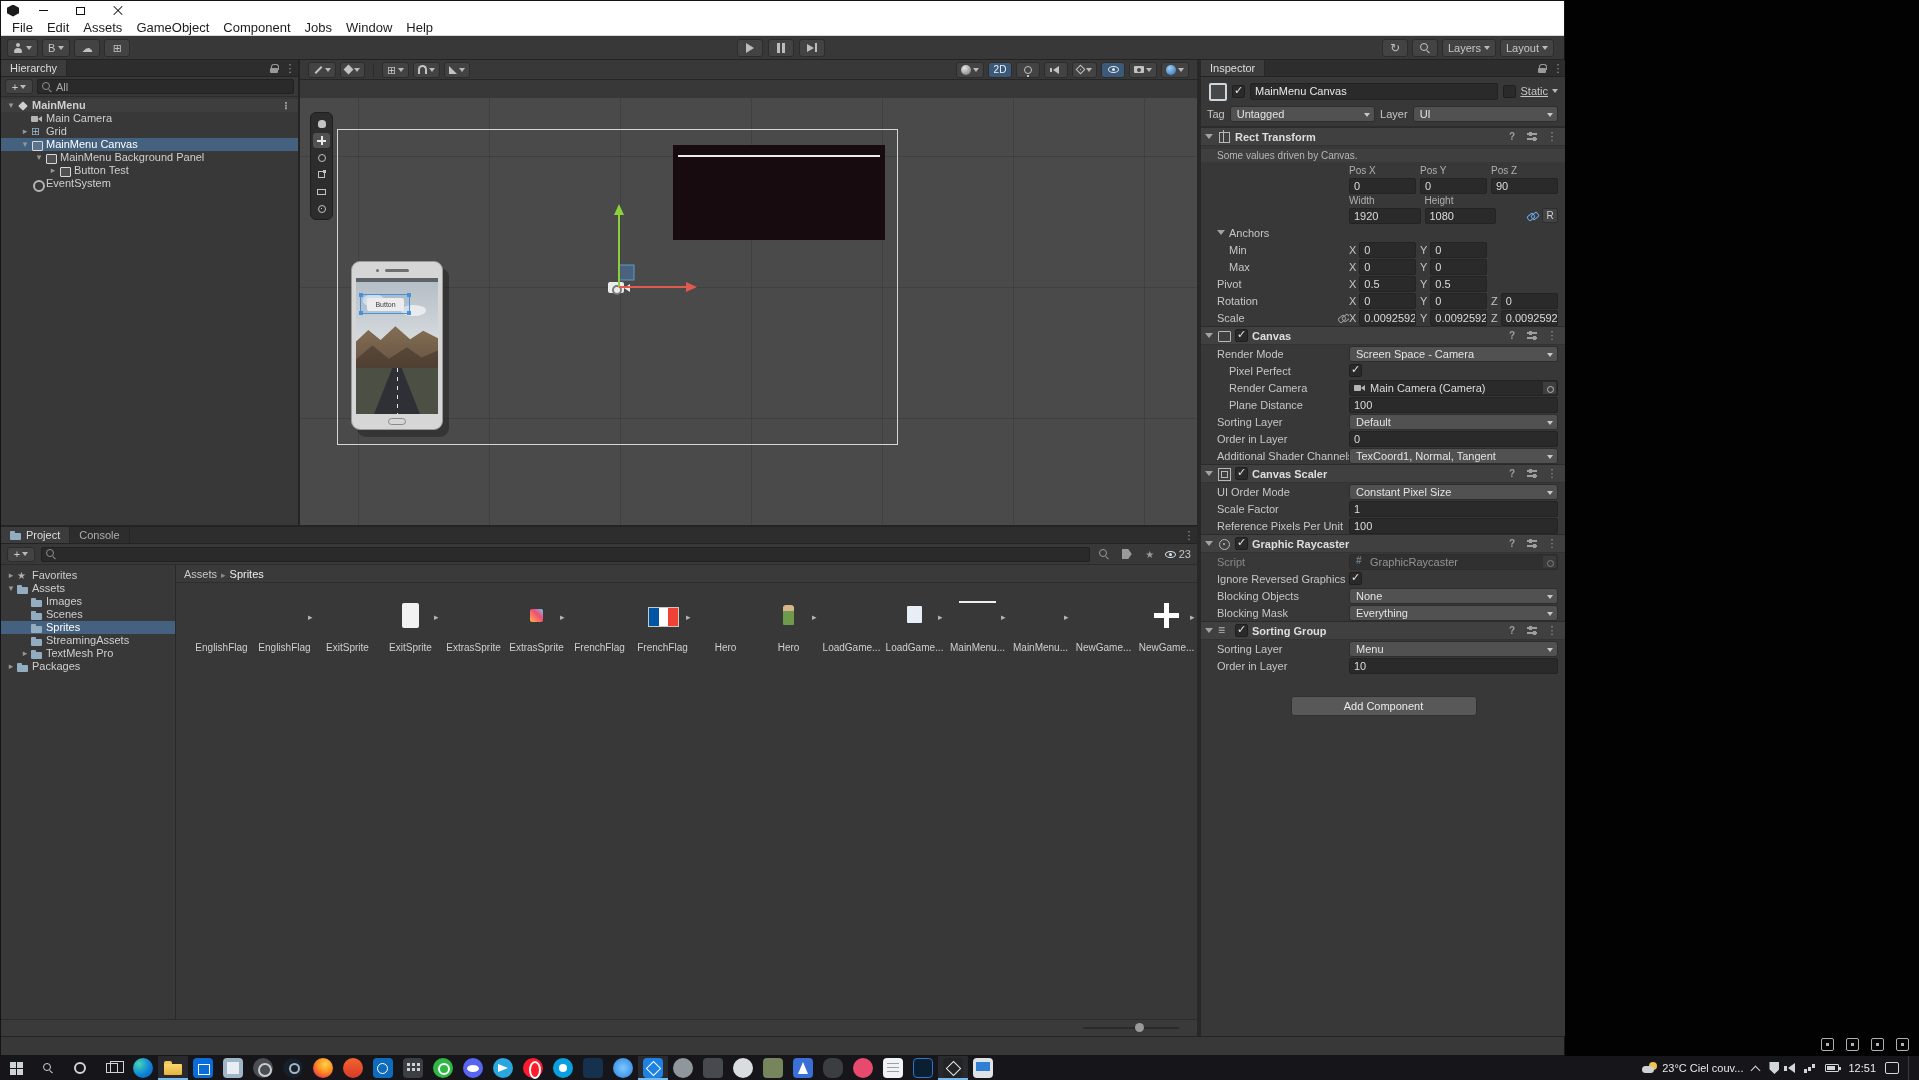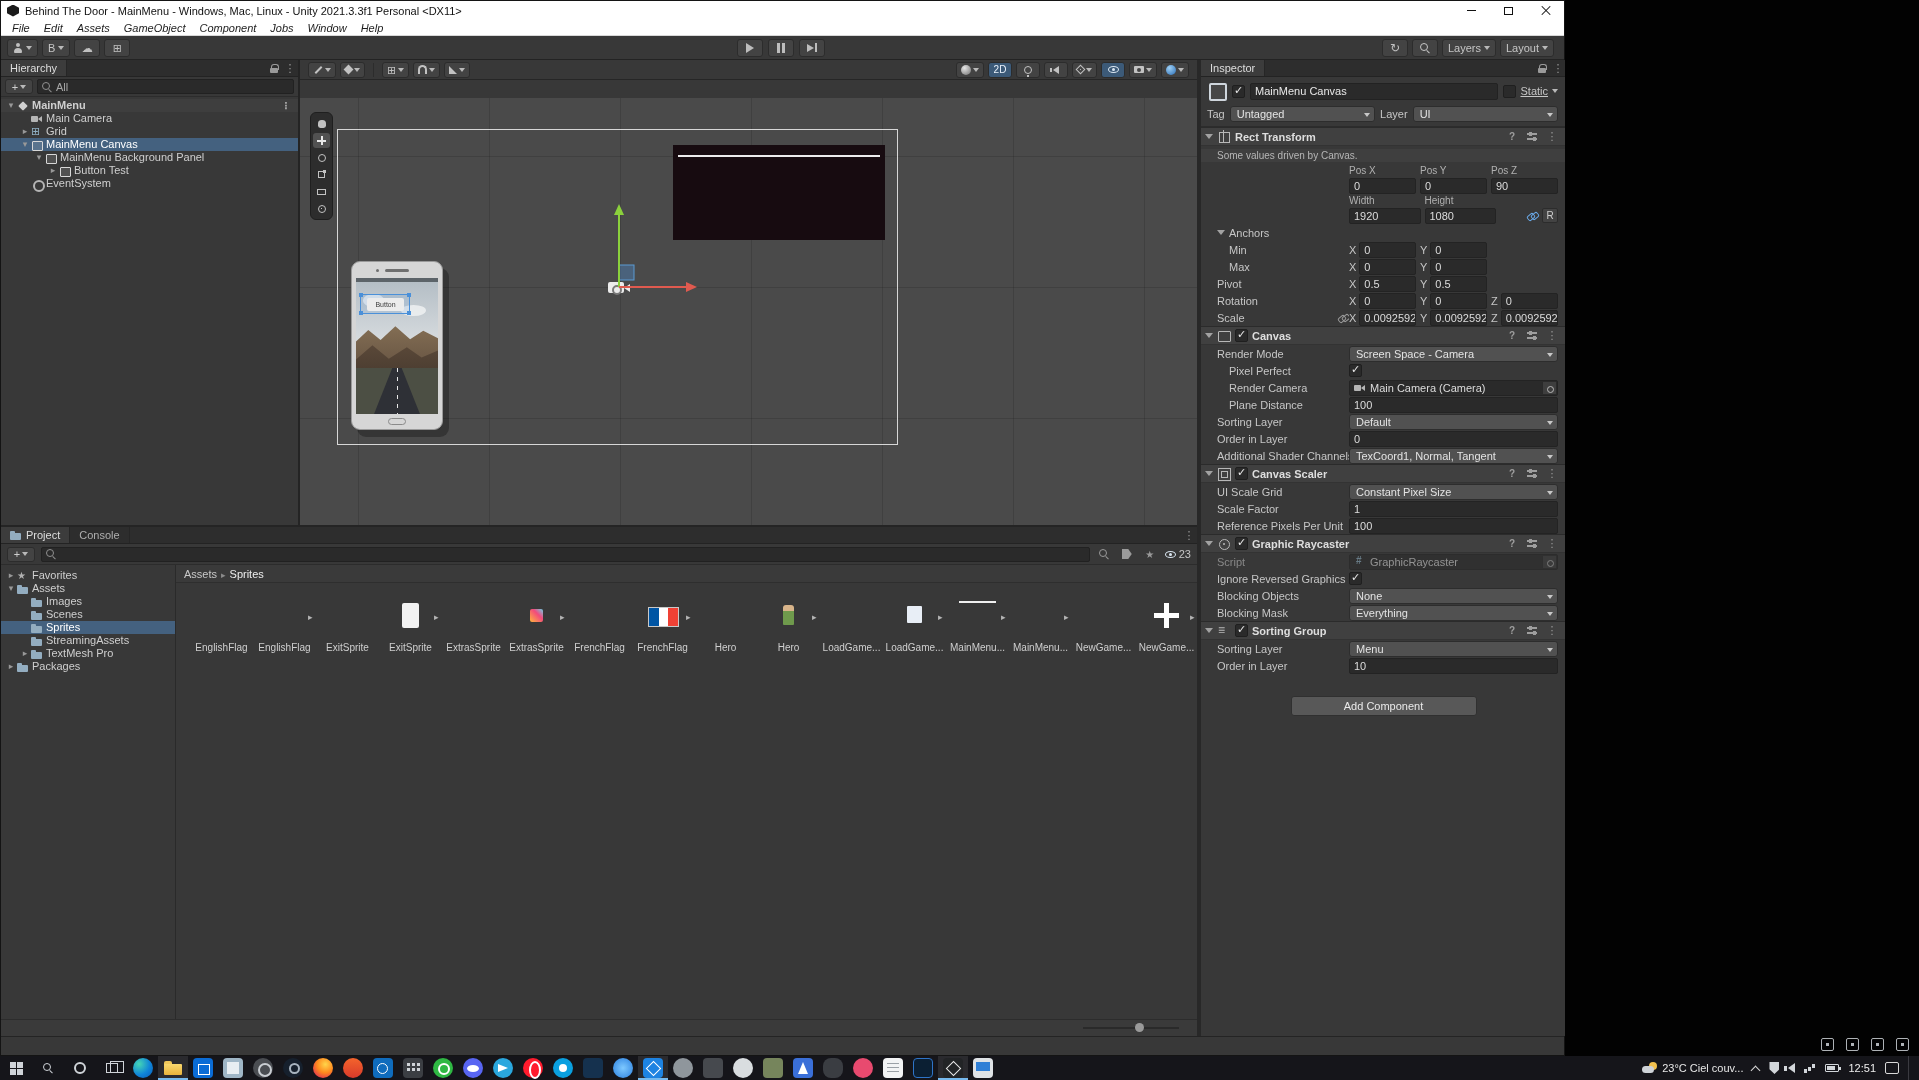--- a/index.html
+++ b/index.html
@@ -361,7 +361,6 @@
 
     <div class="titlebar">
       <span class="tb-logo"></span>
-      <span class="tb-title">Behind The Door - MainMenu - Windows, Mac, Linux - Unity 2021.3.3f1 Personal &lt;DX11&gt;</span>
       <div class="win-btns">
         <span class="win-btn">
             <span class="ic-min"></span>

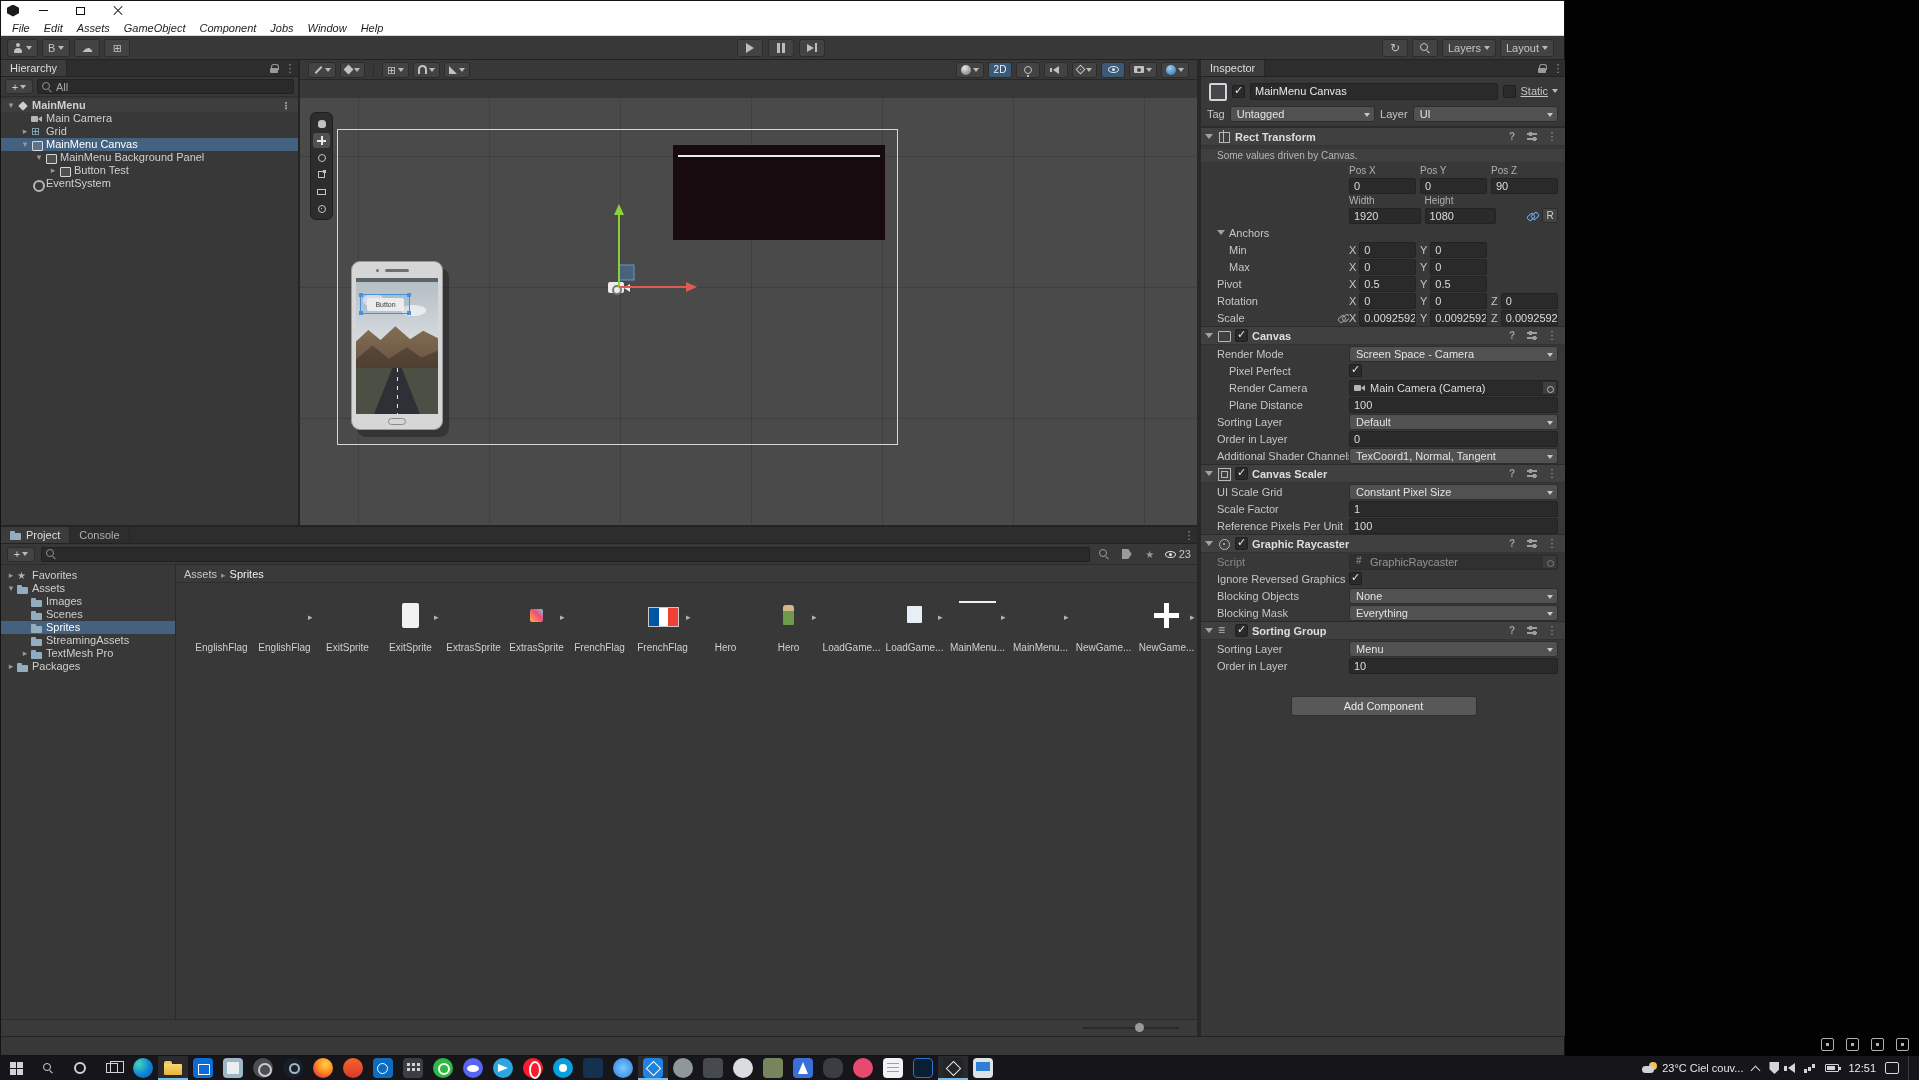--- a/index.html
+++ b/index.html
@@ -24,7 +24,7 @@
 
 
 .menubar { height:16px; background:#ffffff; color:#1c1c1c; display:flex; align-items:center; padding-left:4px; border-bottom:1px solid #d8d8d8; }
-.menu-item { padding:0 7px; font-size:11px;font-style:italic; }
+.menu-item { padding:0 7px; font-size:13px; }
 
 
 .toolbar { height:24px; background:#383838; border-bottom:1px solid #232323; display:flex; align-items:center; padding:0 6px; position:relative; }

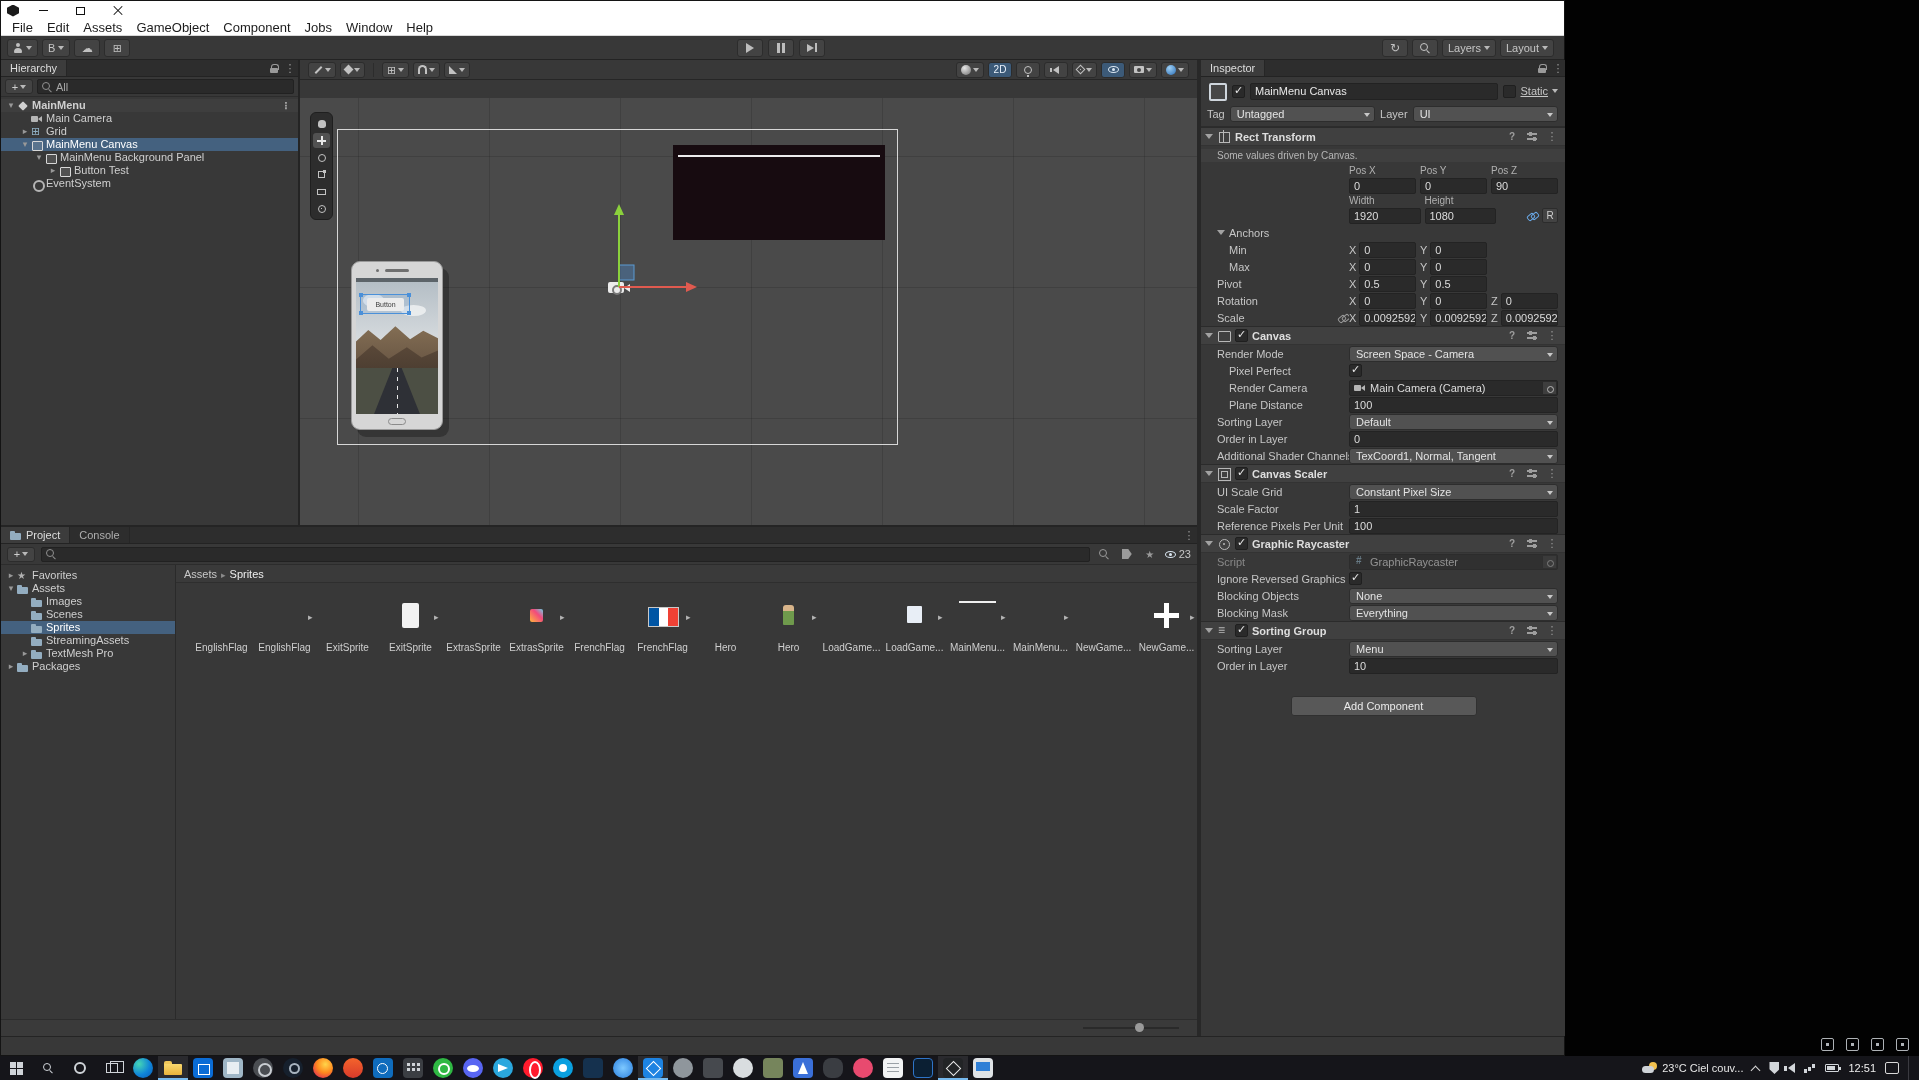--- a/index.html
+++ b/index.html
@@ -874,7 +874,7 @@
         <span class="tb-mini kebab"></span>
       </div>
       <div class="irow">
-        <span class="ilbl">UI Scale Grid</span>
+        <span class="ilbl">UI Order Mode</span>
         <span class="dd grow">
             <span>Constant Pixel Size</span>
           </span>

